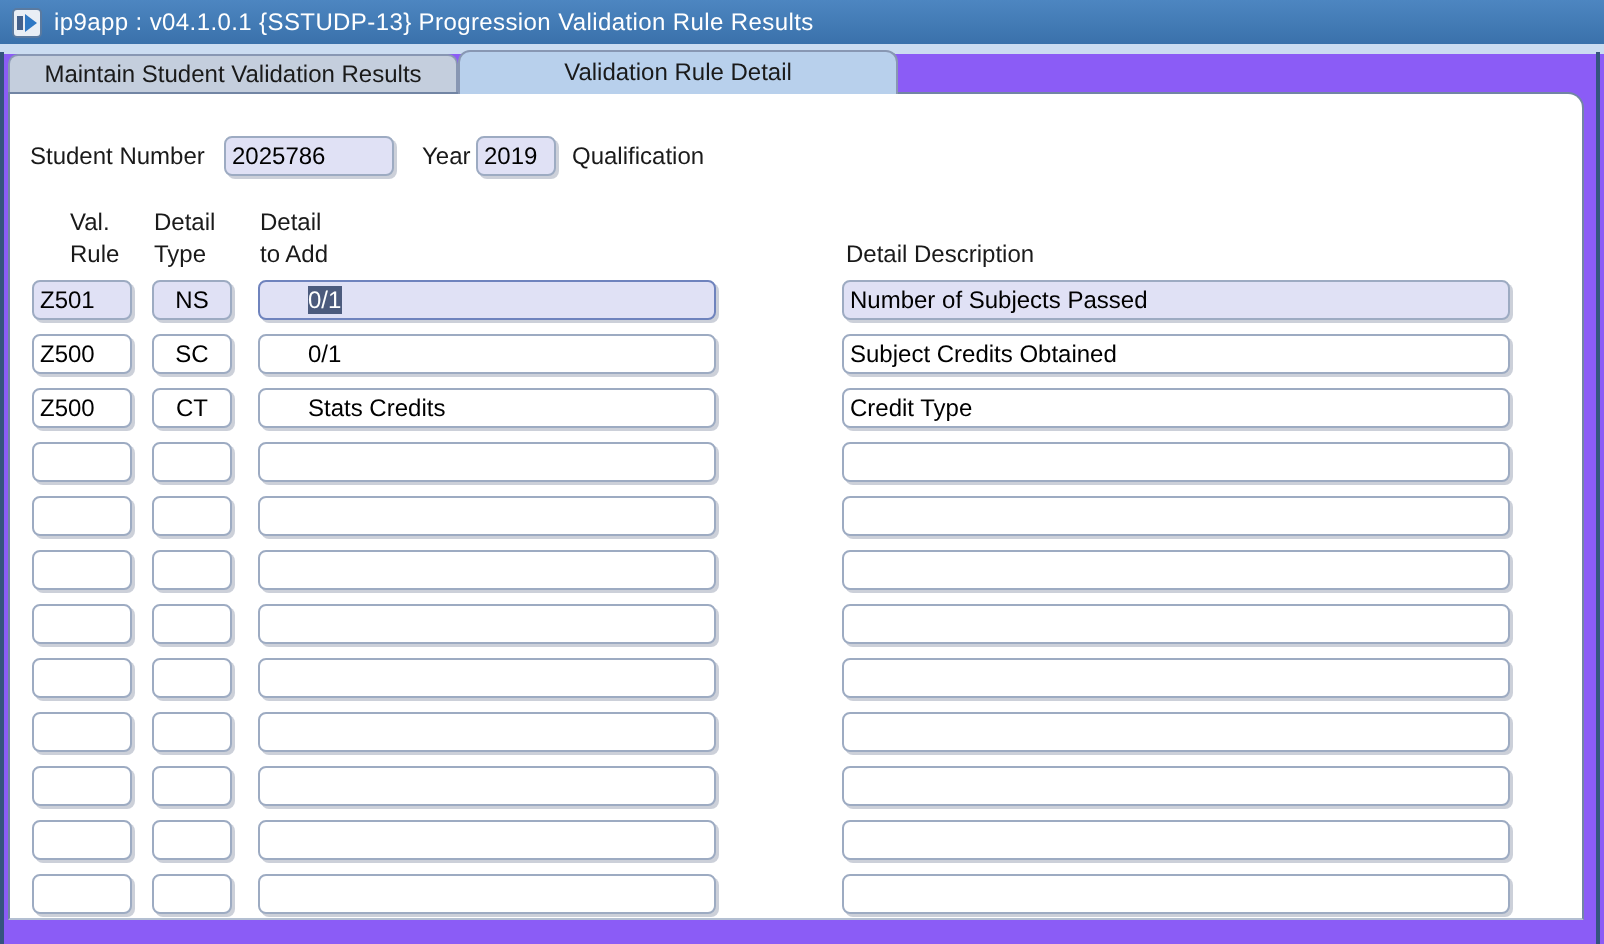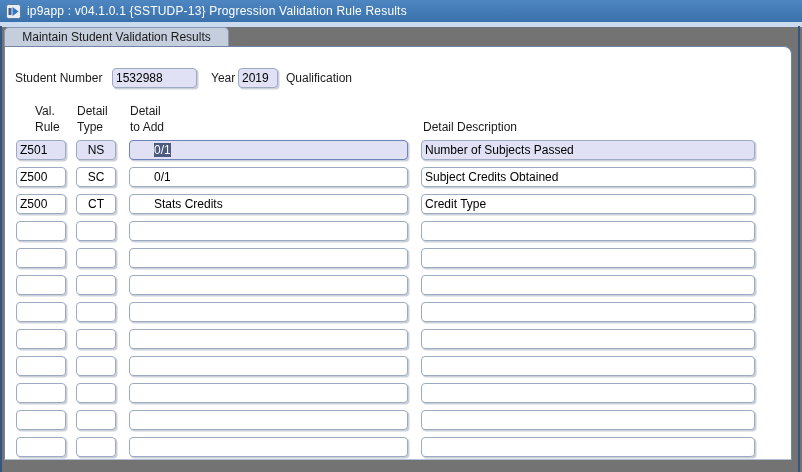--- a/index.html
+++ b/index.html
@@ -5,7 +5,7 @@
   html,body { margin:0; padding:0; background:#ffffff; }
   * { box-sizing:border-box; }
   .window {
-    position:relative; width:802px; height:472px; background:#737373;
+    position:relative; width:802px; height:472px; background:#8b5cf6;
     font-family:"Liberation Sans", sans-serif; overflow:hidden;
   }
   

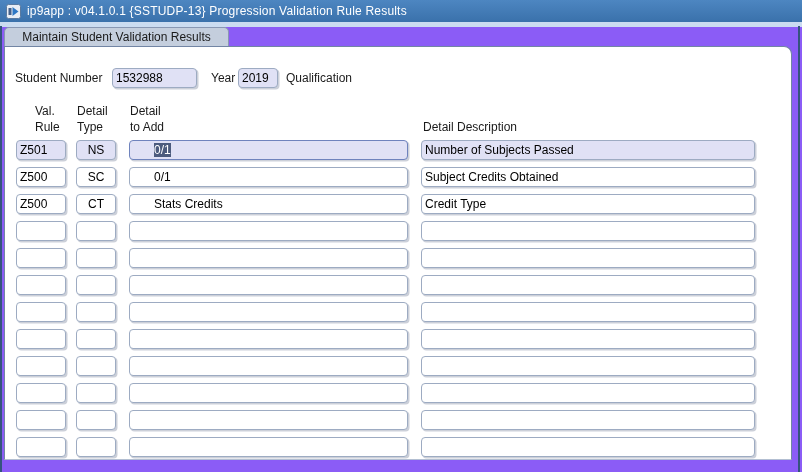--- a/index.html
+++ b/index.html
@@ -87,6 +87,7 @@
   <div class="edge-right"></div>
 
   <div class="tab tab-inactive">Maintain Student Validation Results</div>
+  <div class="tab tab-active">Validation Rule Detail</div>
 
   <div class="frame"></div>
 

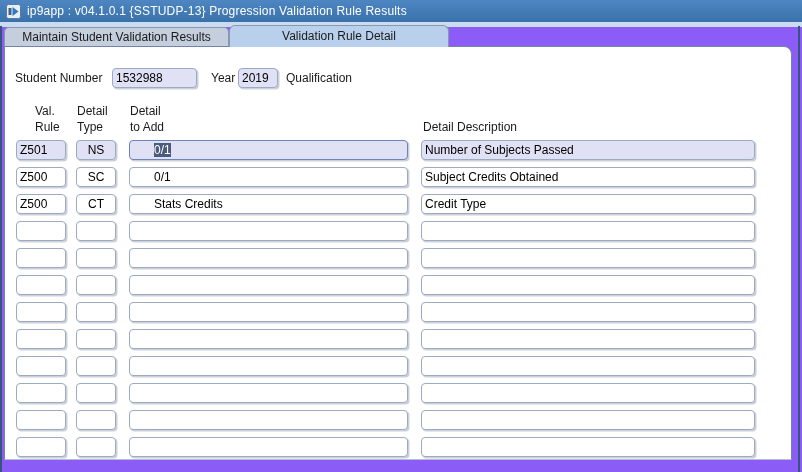--- a/index.html
+++ b/index.html
@@ -92,7 +92,7 @@
   <div class="frame"></div>
 
   <div class="lbl" style="left:15px; top:68px;">Student Number</div>
-  <div class="field lav f-student"><span class="txt">1532988</span></div>
+  <div class="field lav f-student"><span class="txt">2025786</span></div>
 
   <div class="lbl" style="left:211px; top:68px;">Year</div>
   <div class="field lav f-year"><span class="txt">2019</span></div>

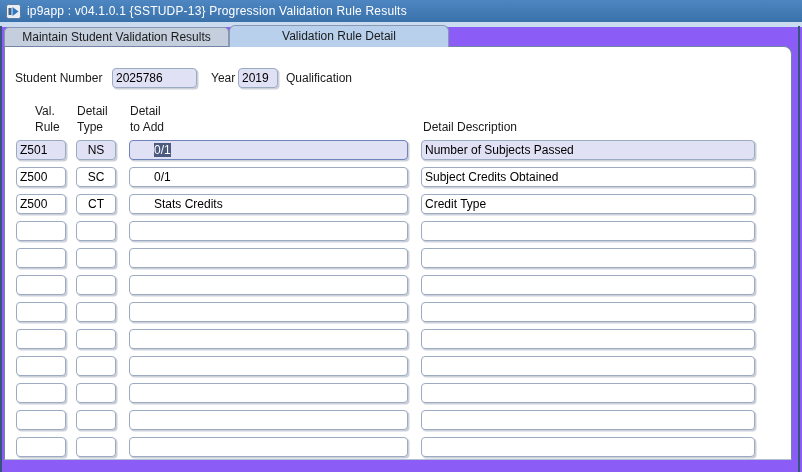--- a/index.html
+++ b/index.html
@@ -63,7 +63,7 @@
   .grid-row { position:absolute; left:0; width:802px; height:20px;border-radius:10px; }
   .grid-row .c1 { left:16px;  width:50px;  }
   .grid-row .c2 { left:76px;  width:40px;text-align:center;  }
-  .grid-row .c3 { left:129px; width:279px;padding-left:24px; }
+  .grid-row .c3 { left:129px; width:229px;padding-left:24px; }
   .grid-row .c4 { left:421px; width:334px; }
   .grid-row.current .field { background:#e0e1f5; }
 </style>

